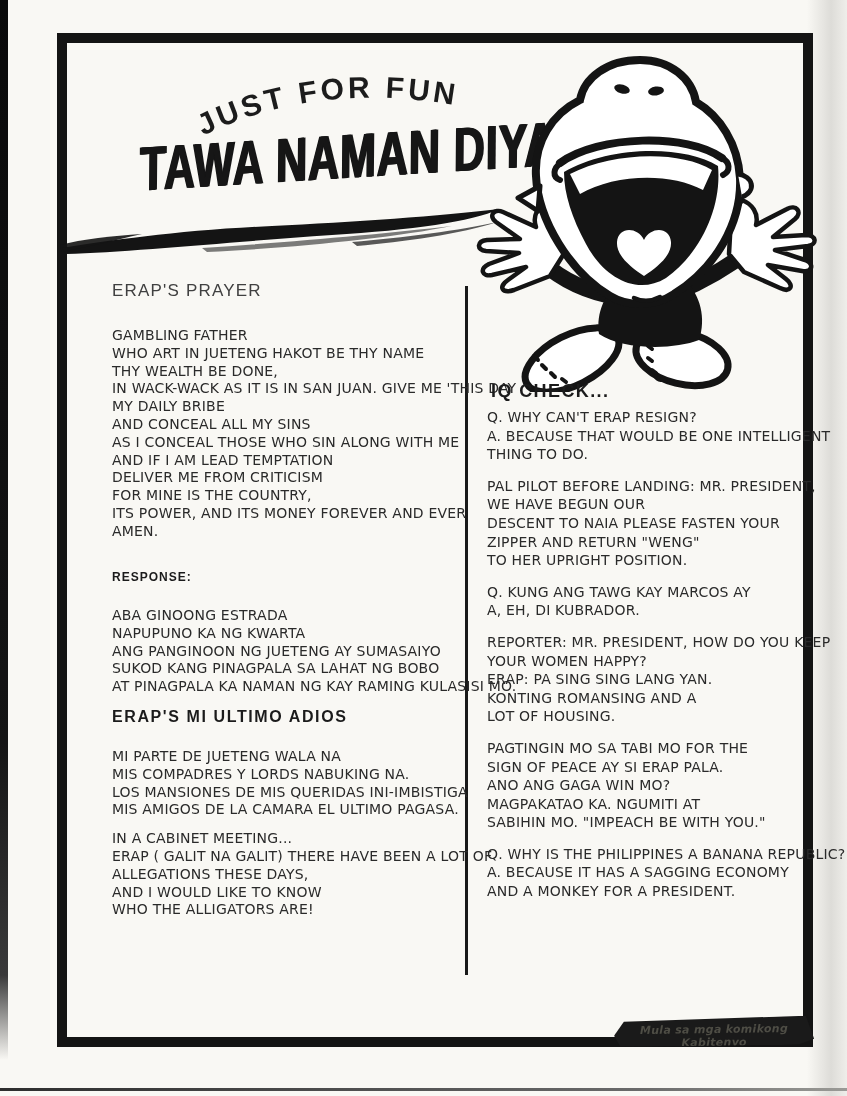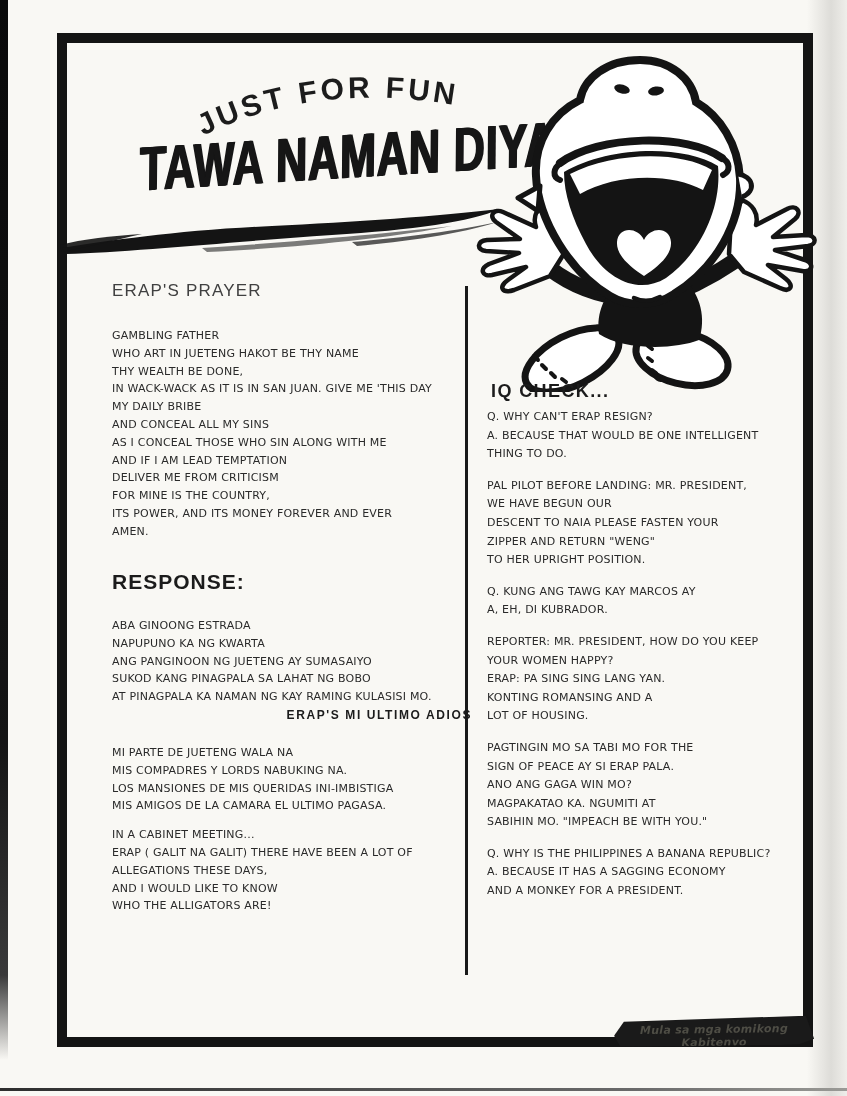--- a/index.html
+++ b/index.html
@@ -25,7 +25,7 @@
   .mascot-svg{position:absolute;left:472px;top:50px;width:350px;height:342px;z-index:3;}
   
   .col{position:absolute;z-index:3;color:#2a2a2a;}
-  .tline{font-size:11px;line-height:17.8px;letter-spacing:0.2px;white-space:nowrap;}
+  .tline{font-size:14px;line-height:17.8px;letter-spacing:0.2px;white-space:nowrap;}
   .tline.blank{height:11px;}
   #right-col .tline{line-height:18.6px;}
   #right-col .tline.blank{height:13px;}

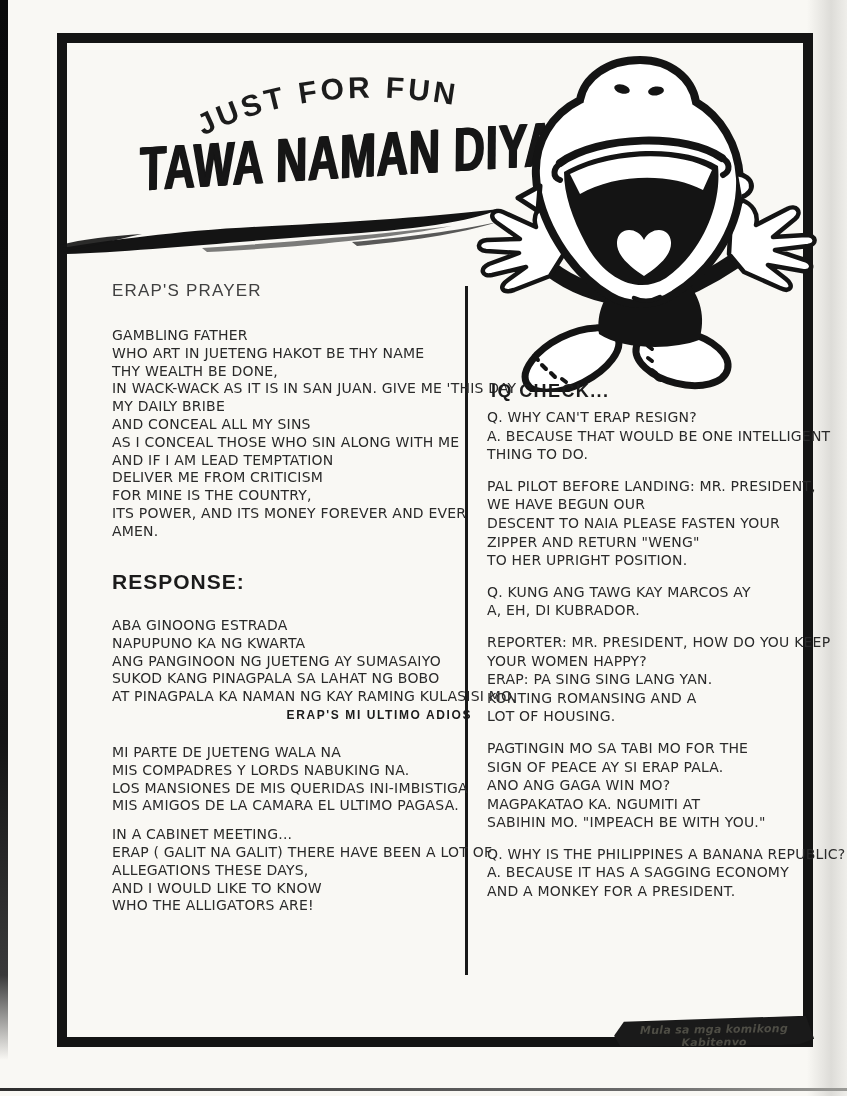--- a/index.html
+++ b/index.html
@@ -31,7 +31,7 @@
   #right-col .tline.blank{height:13px;}
   .h-small{font-weight:normal;font-size:17px;letter-spacing:1.2px;color:#404040;margin:0 0 26px 0;
     font-family:"Liberation Sans",sans-serif;}
-  .h-mid{font-weight:bold;font-size:21px;letter-spacing:1px;color:#1b1b1b;margin:0 0 23px 0;
+  .h-mid{font-weight:bold;font-size:12px;letter-spacing:1px;color:#1b1b1b;margin:0 0 23px 0;
     font-family:"Liberation Sans",sans-serif;}
   .h-big{font-weight:bold;font-size:12px;letter-spacing:1.6px;color:#1b1b1b;margin:0 0 22px 0;
     font-family:"Liberation Sans",sans-serif;text-align:right;}

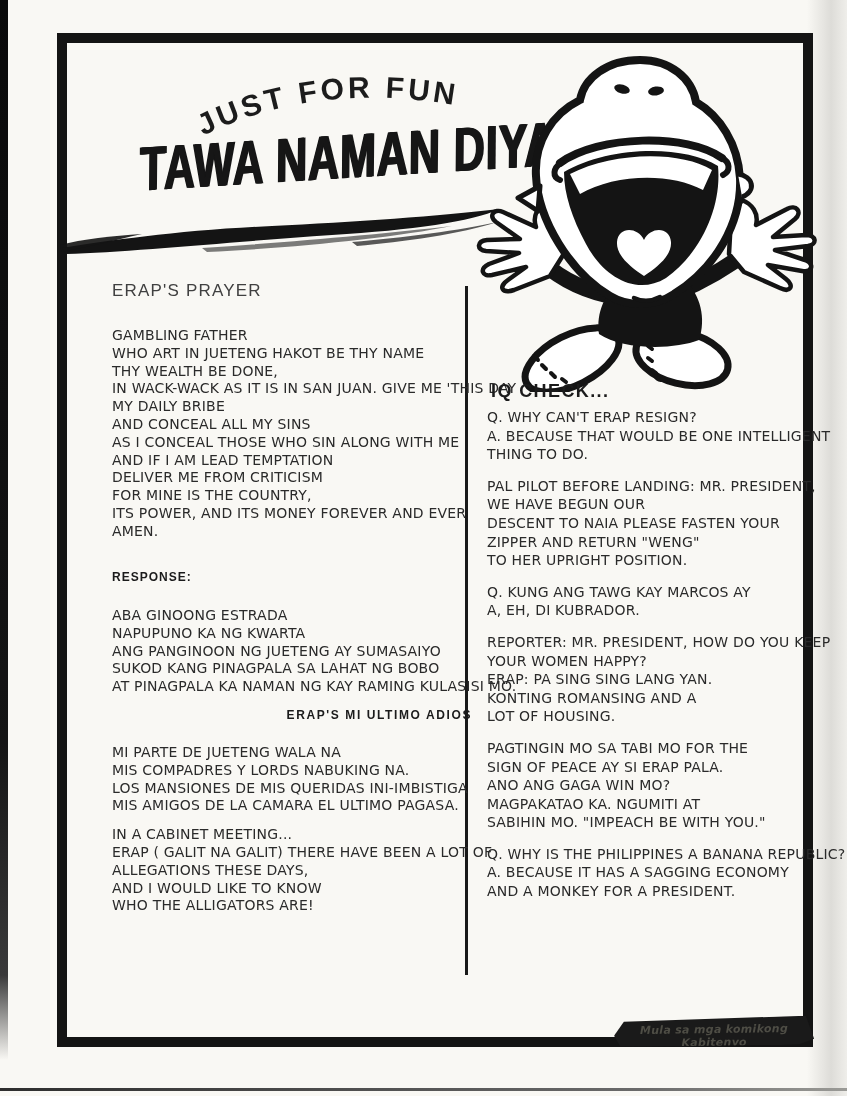--- a/index.html
+++ b/index.html
@@ -33,8 +33,8 @@
     font-family:"Liberation Sans",sans-serif;}
   .h-mid{font-weight:bold;font-size:12px;letter-spacing:1px;color:#1b1b1b;margin:0 0 23px 0;
     font-family:"Liberation Sans",sans-serif;}
-  .h-big{font-weight:bold;font-size:12px;letter-spacing:1.6px;color:#1b1b1b;margin:0 0 22px 0;
-    font-family:"Liberation Sans",sans-serif;text-align:right;}
+  .h-big{font-weight:bold;font-size:16px;letter-spacing:1.6px;color:#1b1b1b;margin:0 0 22px 0;
+    font-family:"Liberation Sans",sans-serif;}
   .h-iq{font-weight:bold;font-size:18px;letter-spacing:1.4px;color:#1b1b1b;margin:0 0 6px 4px;
     font-family:Liberation Sans, sans-serif;}
   .divider{position:absolute;left:465px;top:286px;width:3px;height:689px;background:#191919;z-index:3;}

